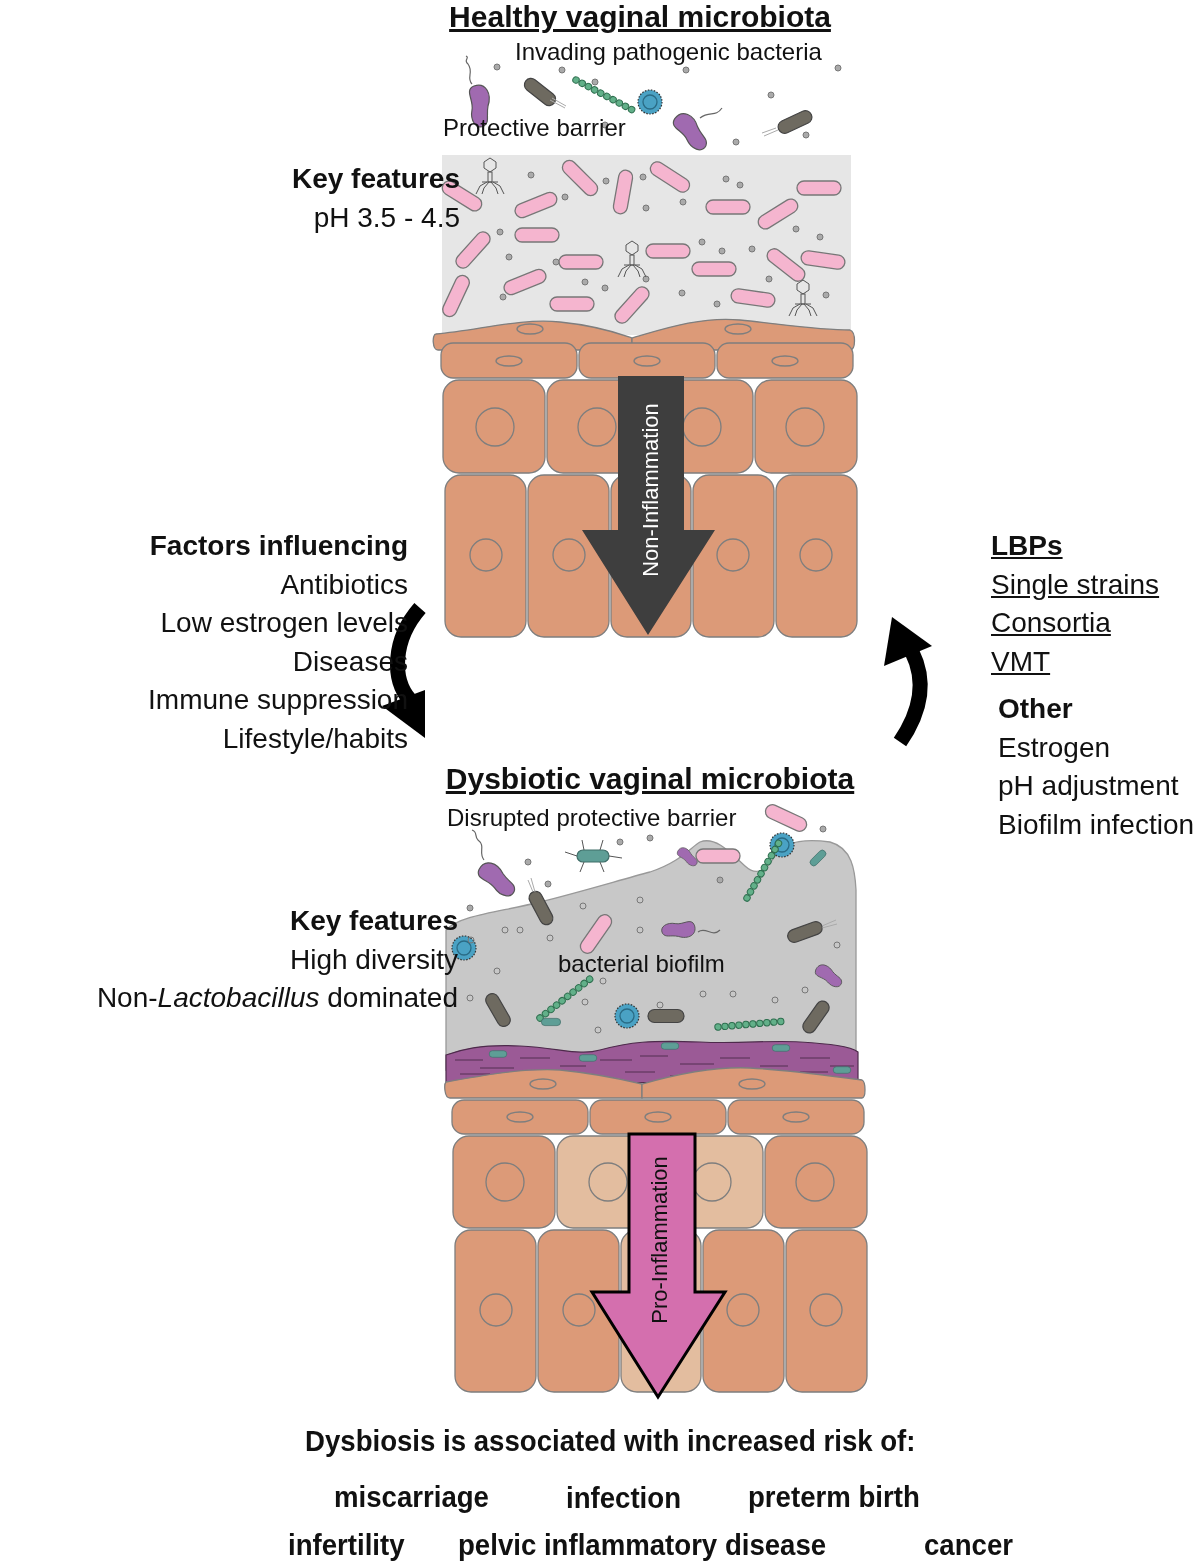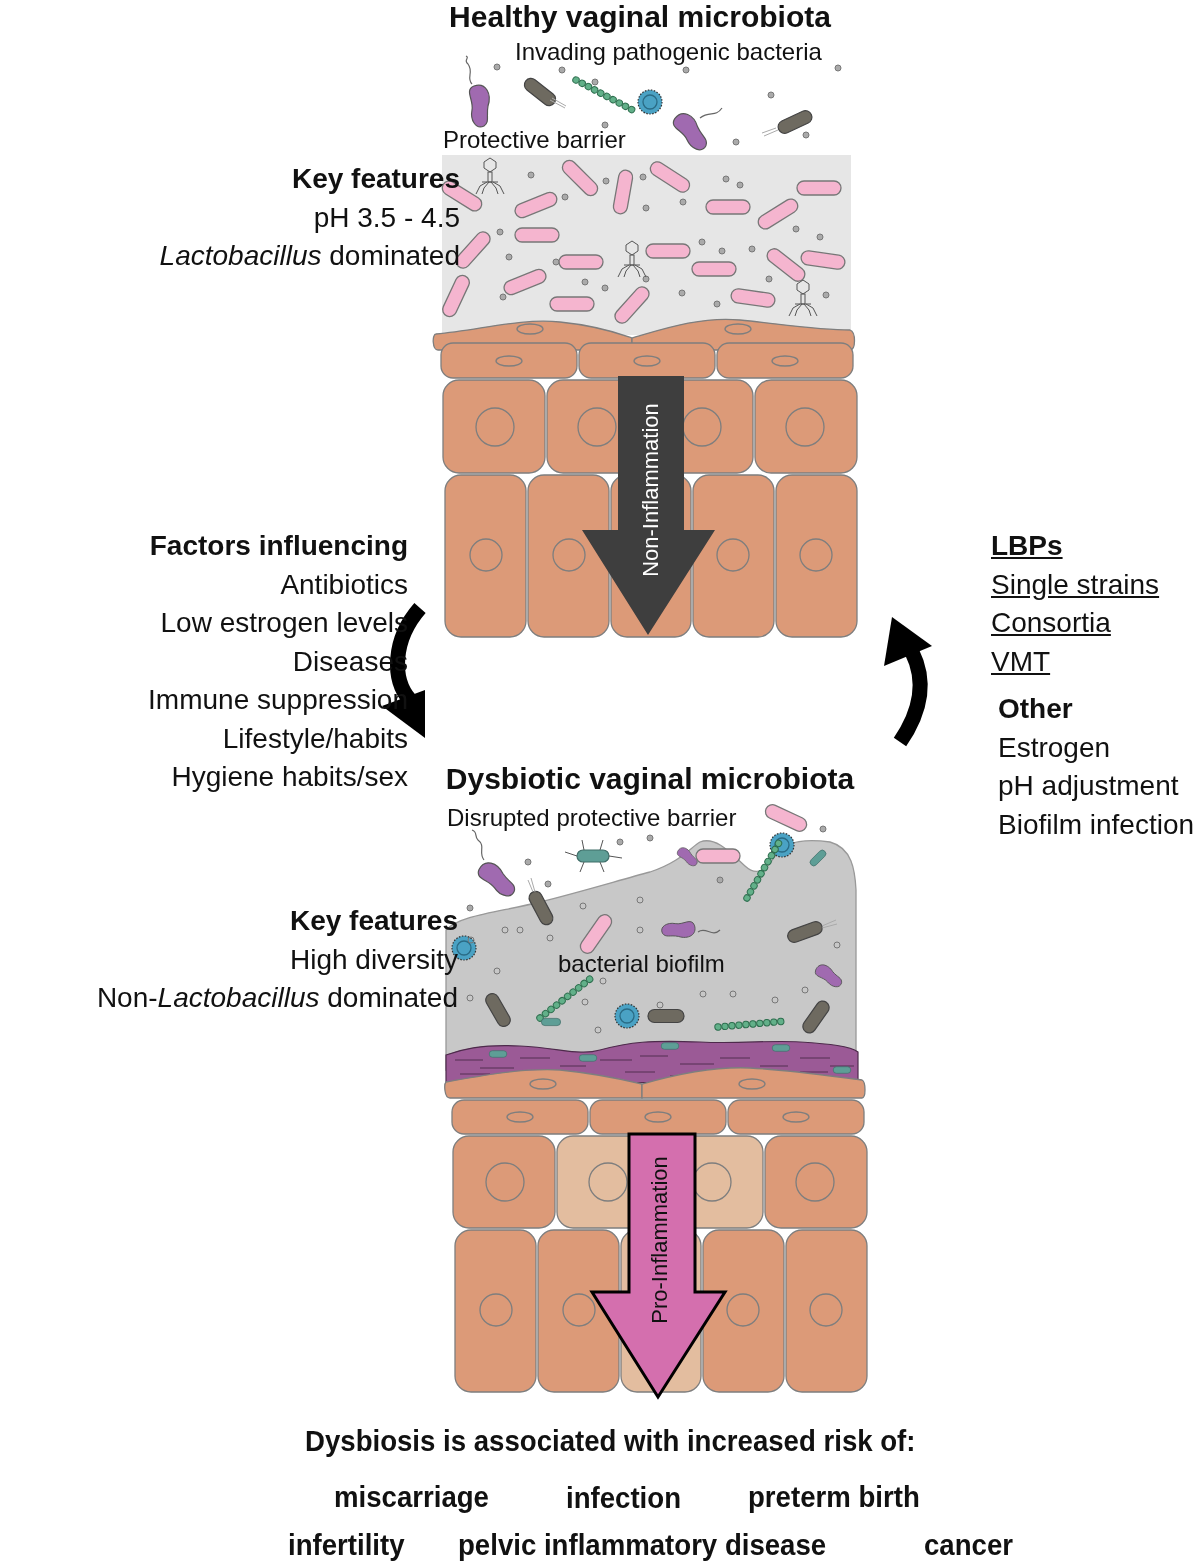--- a/index.html
+++ b/index.html
@@ -6,7 +6,7 @@
   body { width: 1200px; height: 1566px; position: relative; overflow: hidden;
          font-family: "Liberation Sans", "DejaVu Sans", sans-serif; color: #111; }
   .abs { position: absolute; }
-  .title { font-weight: bold; font-size: 30px; white-space: nowrap; }
+  .title { font-weight: bold; font-size: 30px; white-space: nowrap; text-decoration: underline; }
   .sub { font-size: 24px; white-space: nowrap; }
   .txt { font-size: 28px; line-height: 38.5px; white-space: nowrap; padding-left: 44px; }
   .bold { font-weight: bold; }

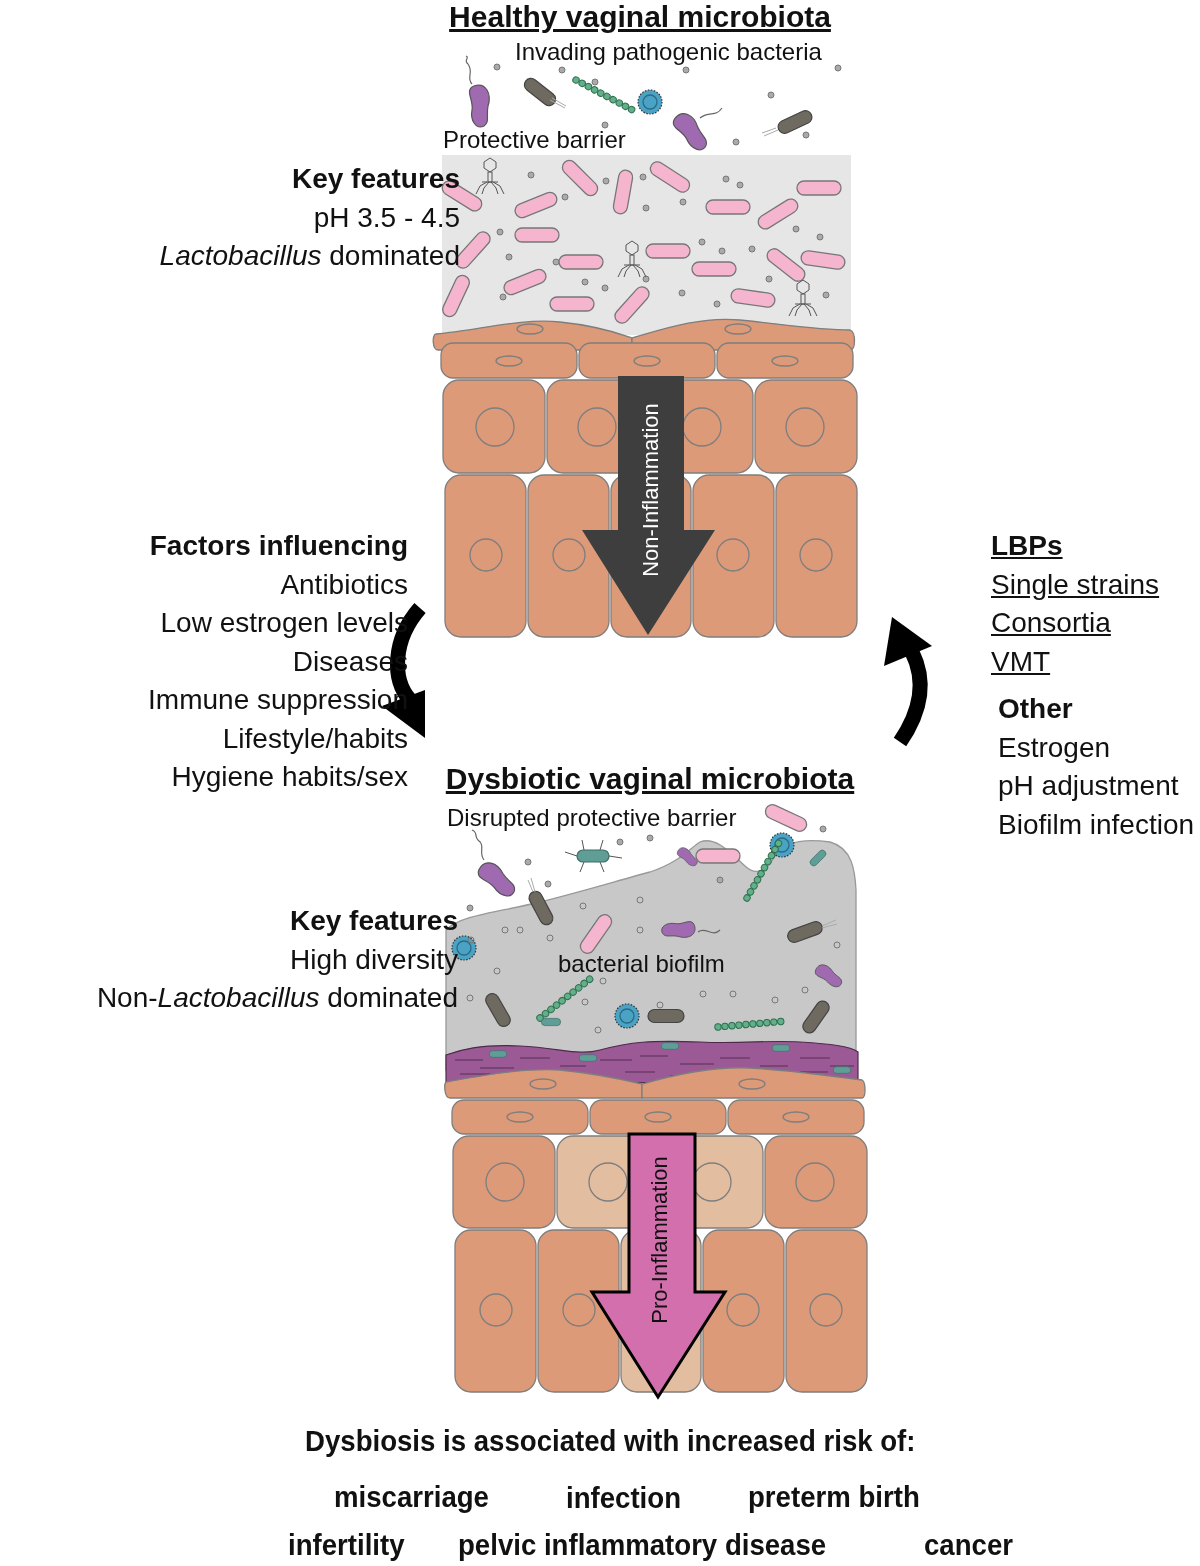--- a/index.html
+++ b/index.html
@@ -515,7 +515,7 @@
 
 <div class="abs title center" style="left:400px; top:0px; width:480px;">Healthy vaginal microbiota</div>
 <div class="abs sub" style="left:515px; top:38px;text-align:right;">Invading pathogenic bacteria</div>
-<div class="abs sub" style="left:443px; top:126px;">Protective barrier</div>
+<div class="abs sub" style="left:443px; top:114px;">Protective barrier</div>
 
 <div class="abs txt right" style="left:0px; top:160px; width:416px;">
   <div class="bold">Key features</div>

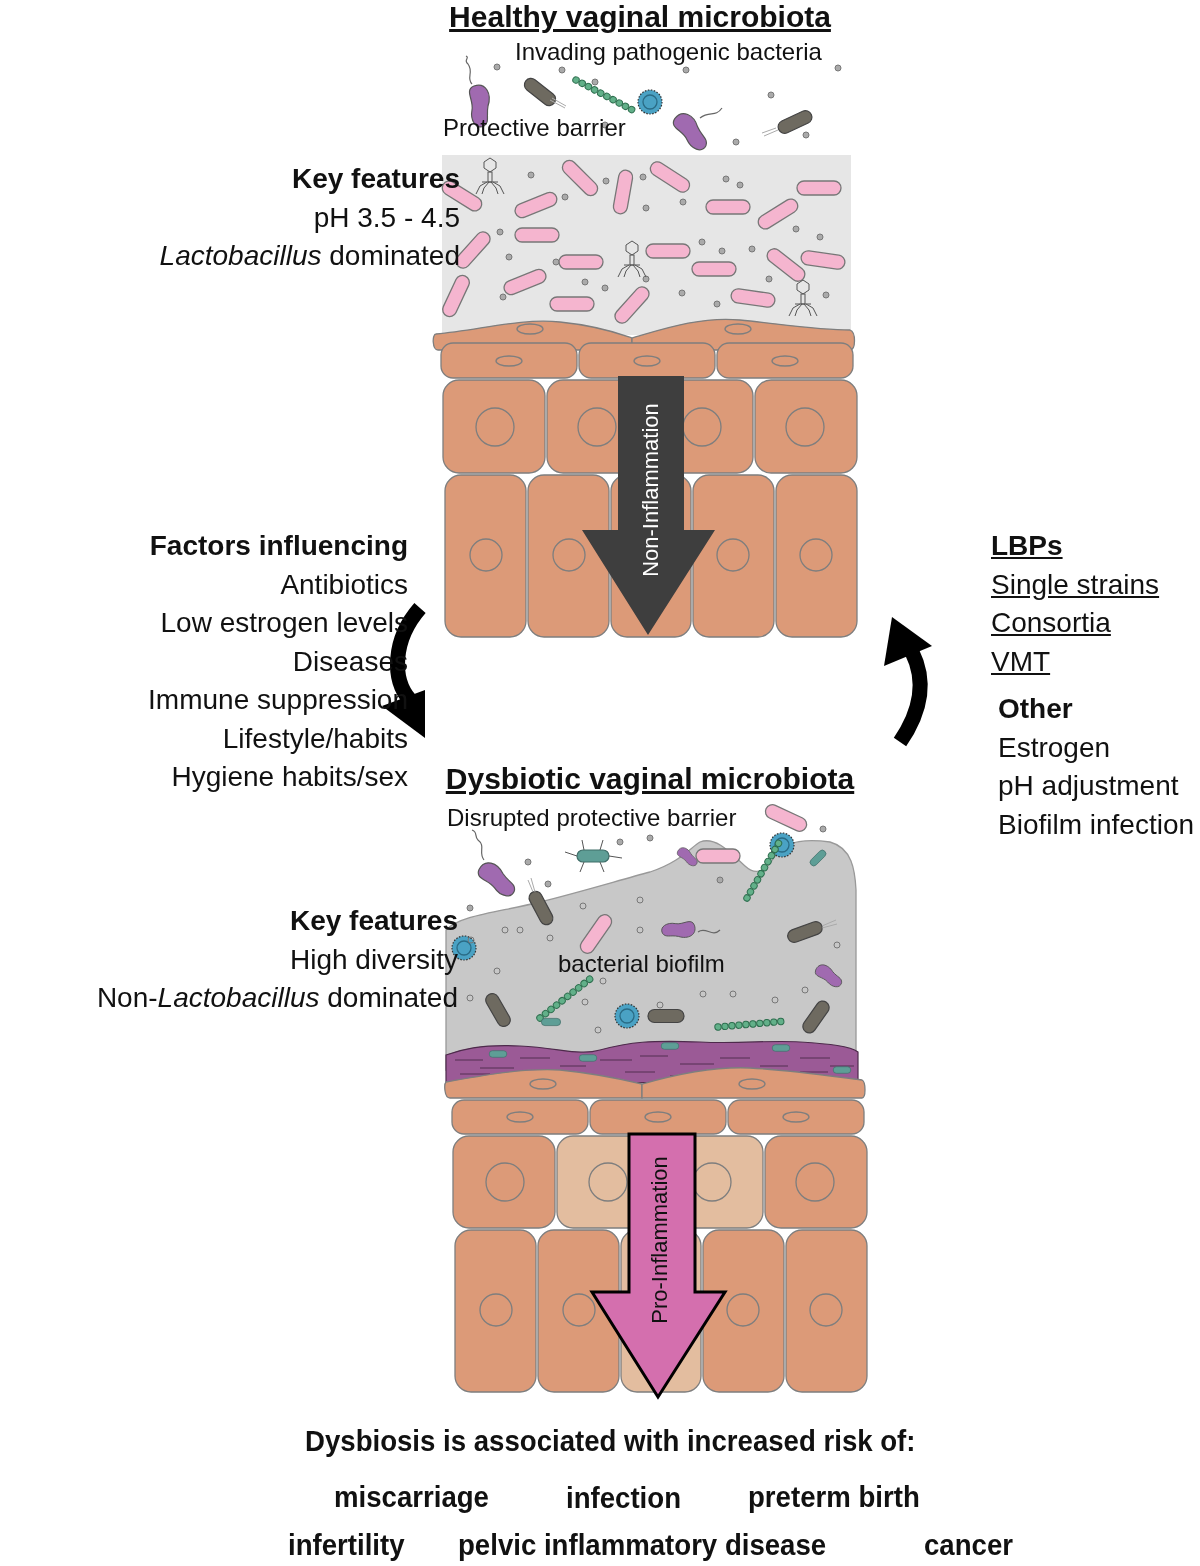--- a/index.html
+++ b/index.html
@@ -520,7 +520,6 @@
 <div class="abs txt right" style="left:0px; top:160px; width:416px;">
   <div class="bold">Key features</div>
   <div>pH 3.5 - 4.5</div>
-  <div><i>Lactobacillus</i><span style="white-space:pre"> dominated</span></div>
 </div>
 
 <div class="abs vtext" style="left:651px; top:490px; transform: translate(-50%,-50%) rotate(-90deg); color:#ffffff;">Non-Inflammation</div>

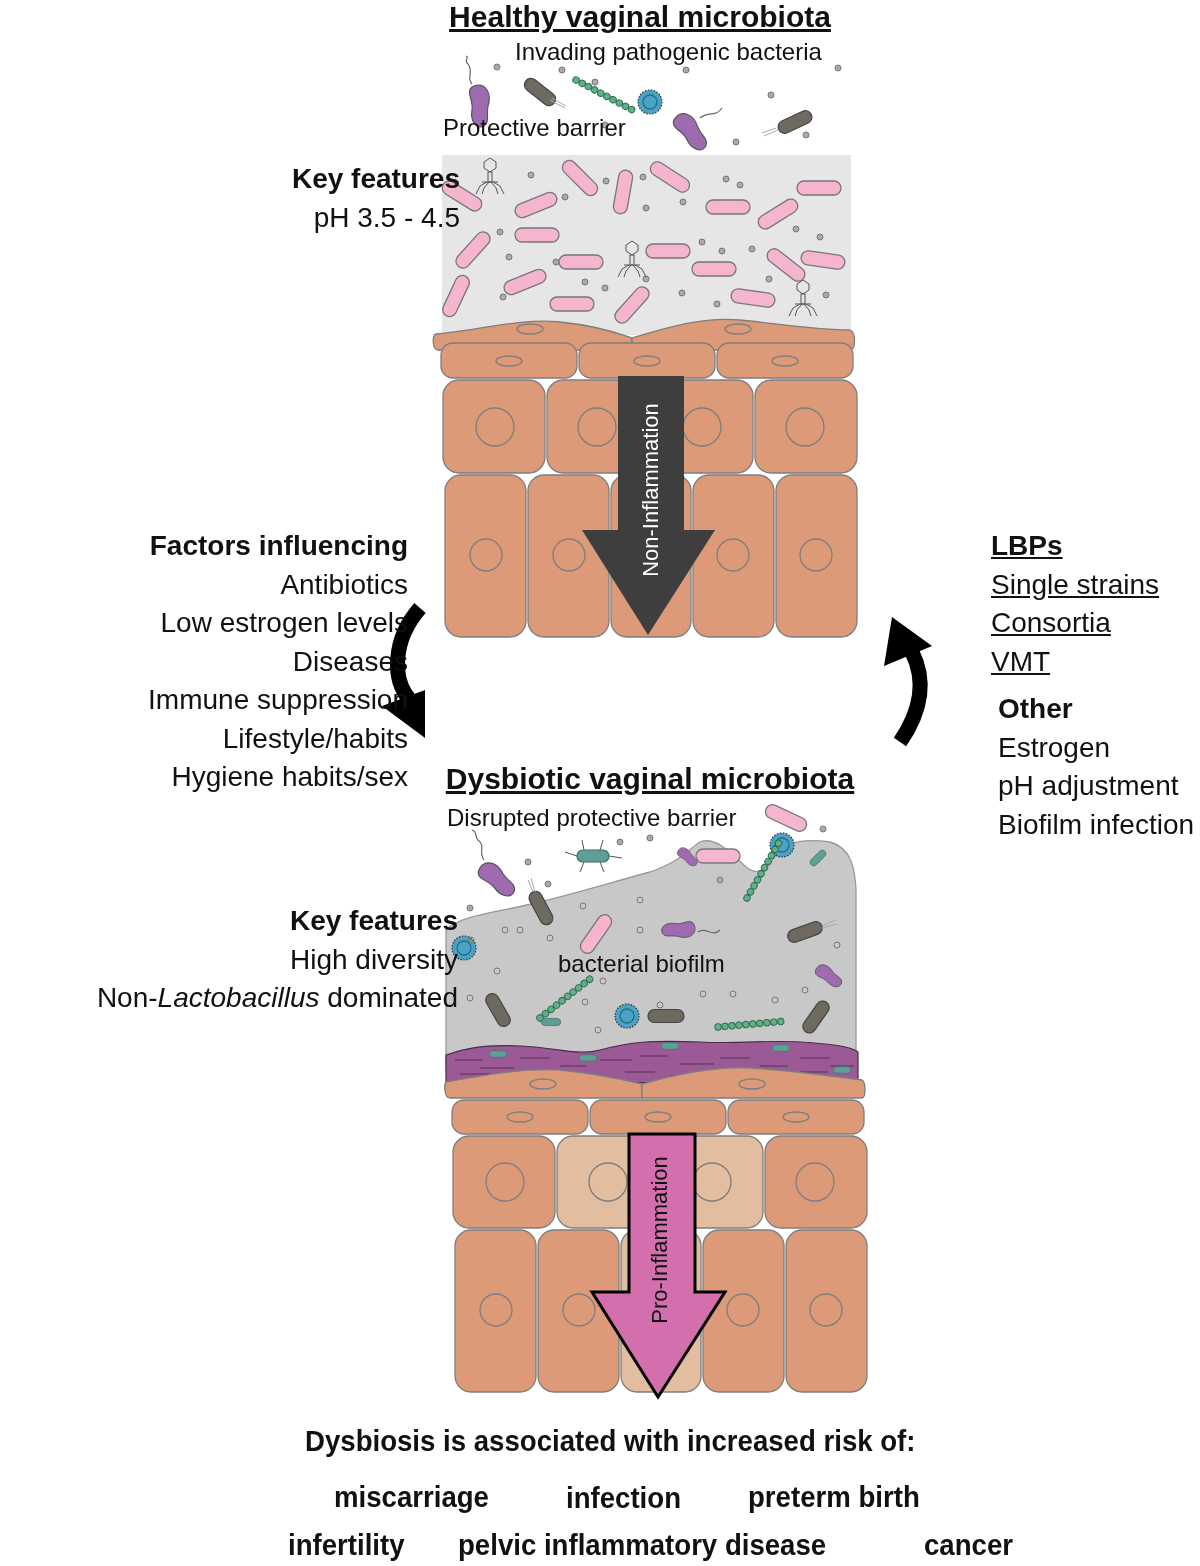--- a/index.html
+++ b/index.html
@@ -531,7 +531,6 @@
   <div>Diseases</div>
   <div>Immune suppression</div>
   <div>Lifestyle/habits</div>
-  <div>Hygiene habits/sex</div>
 </div>
 
 <div class="abs txt" style="left:947px; top:527px;text-decoration:underline;">

